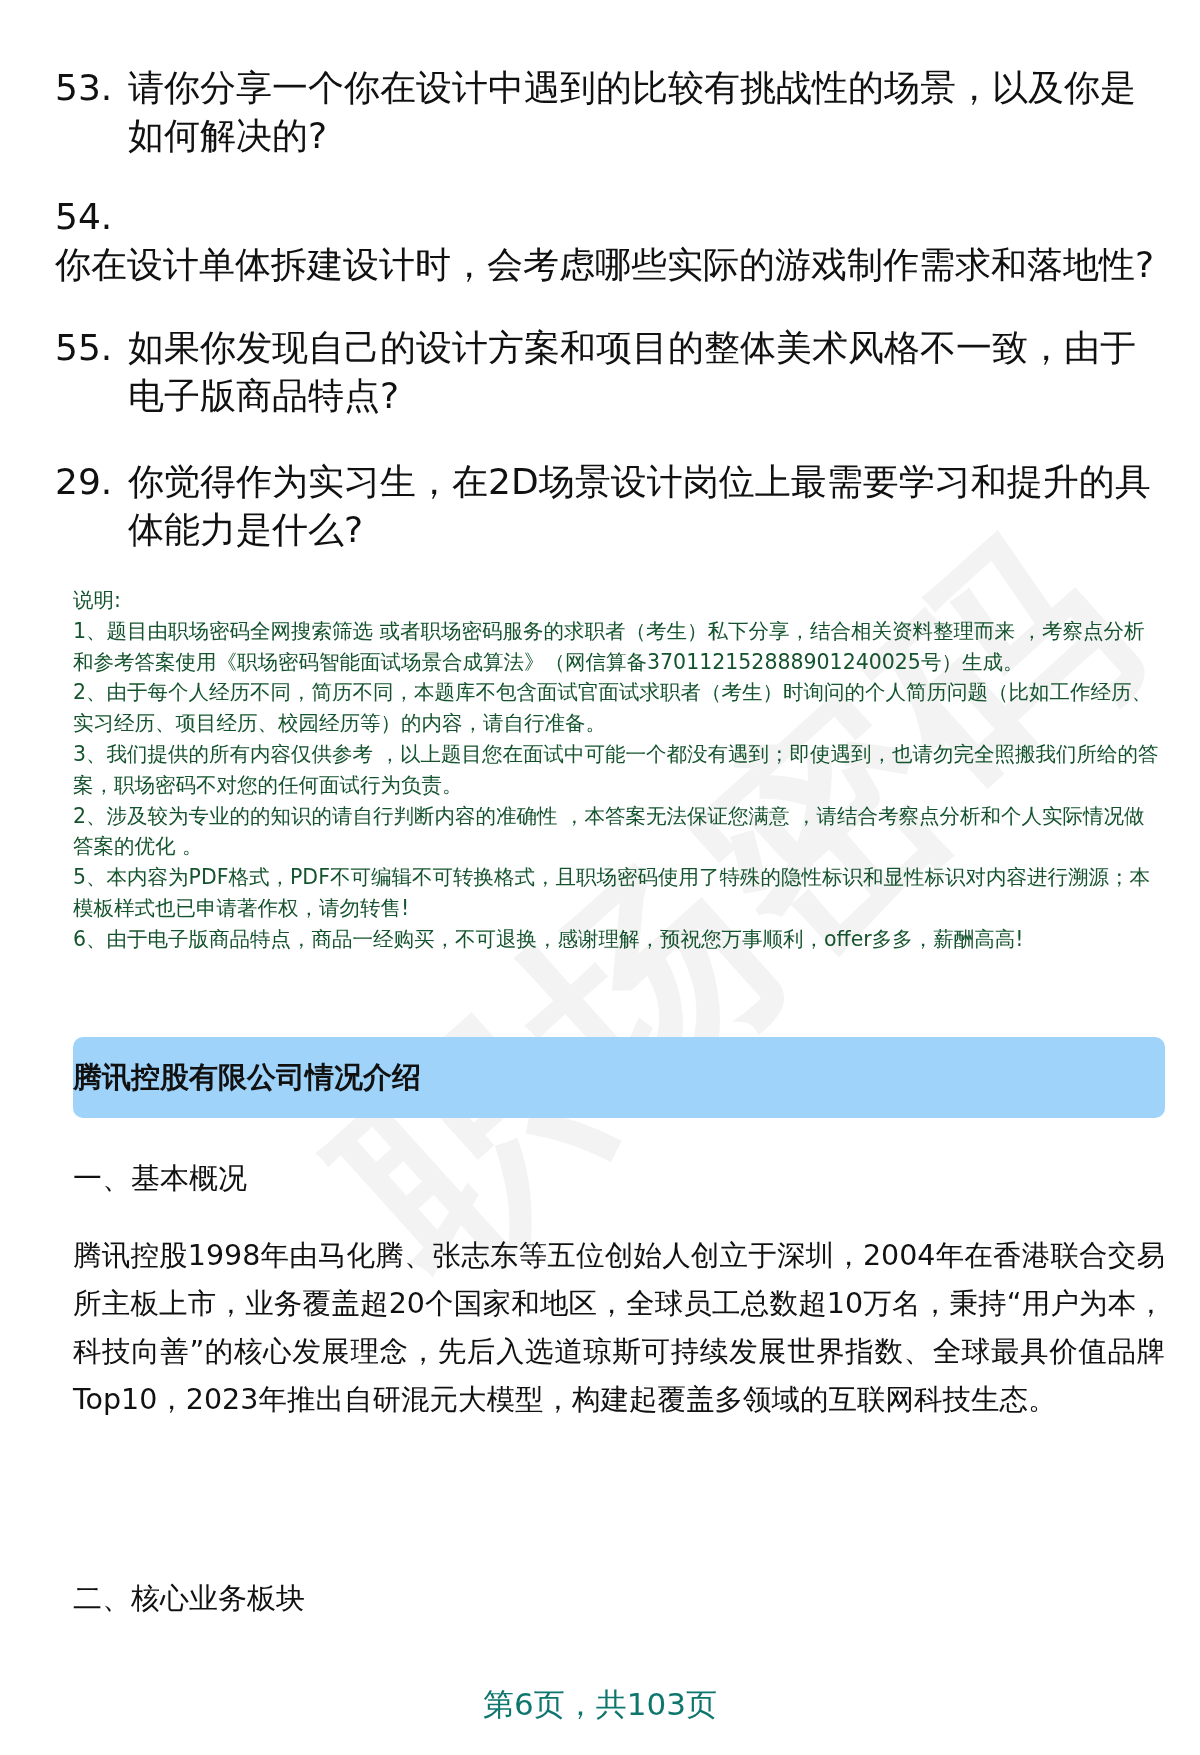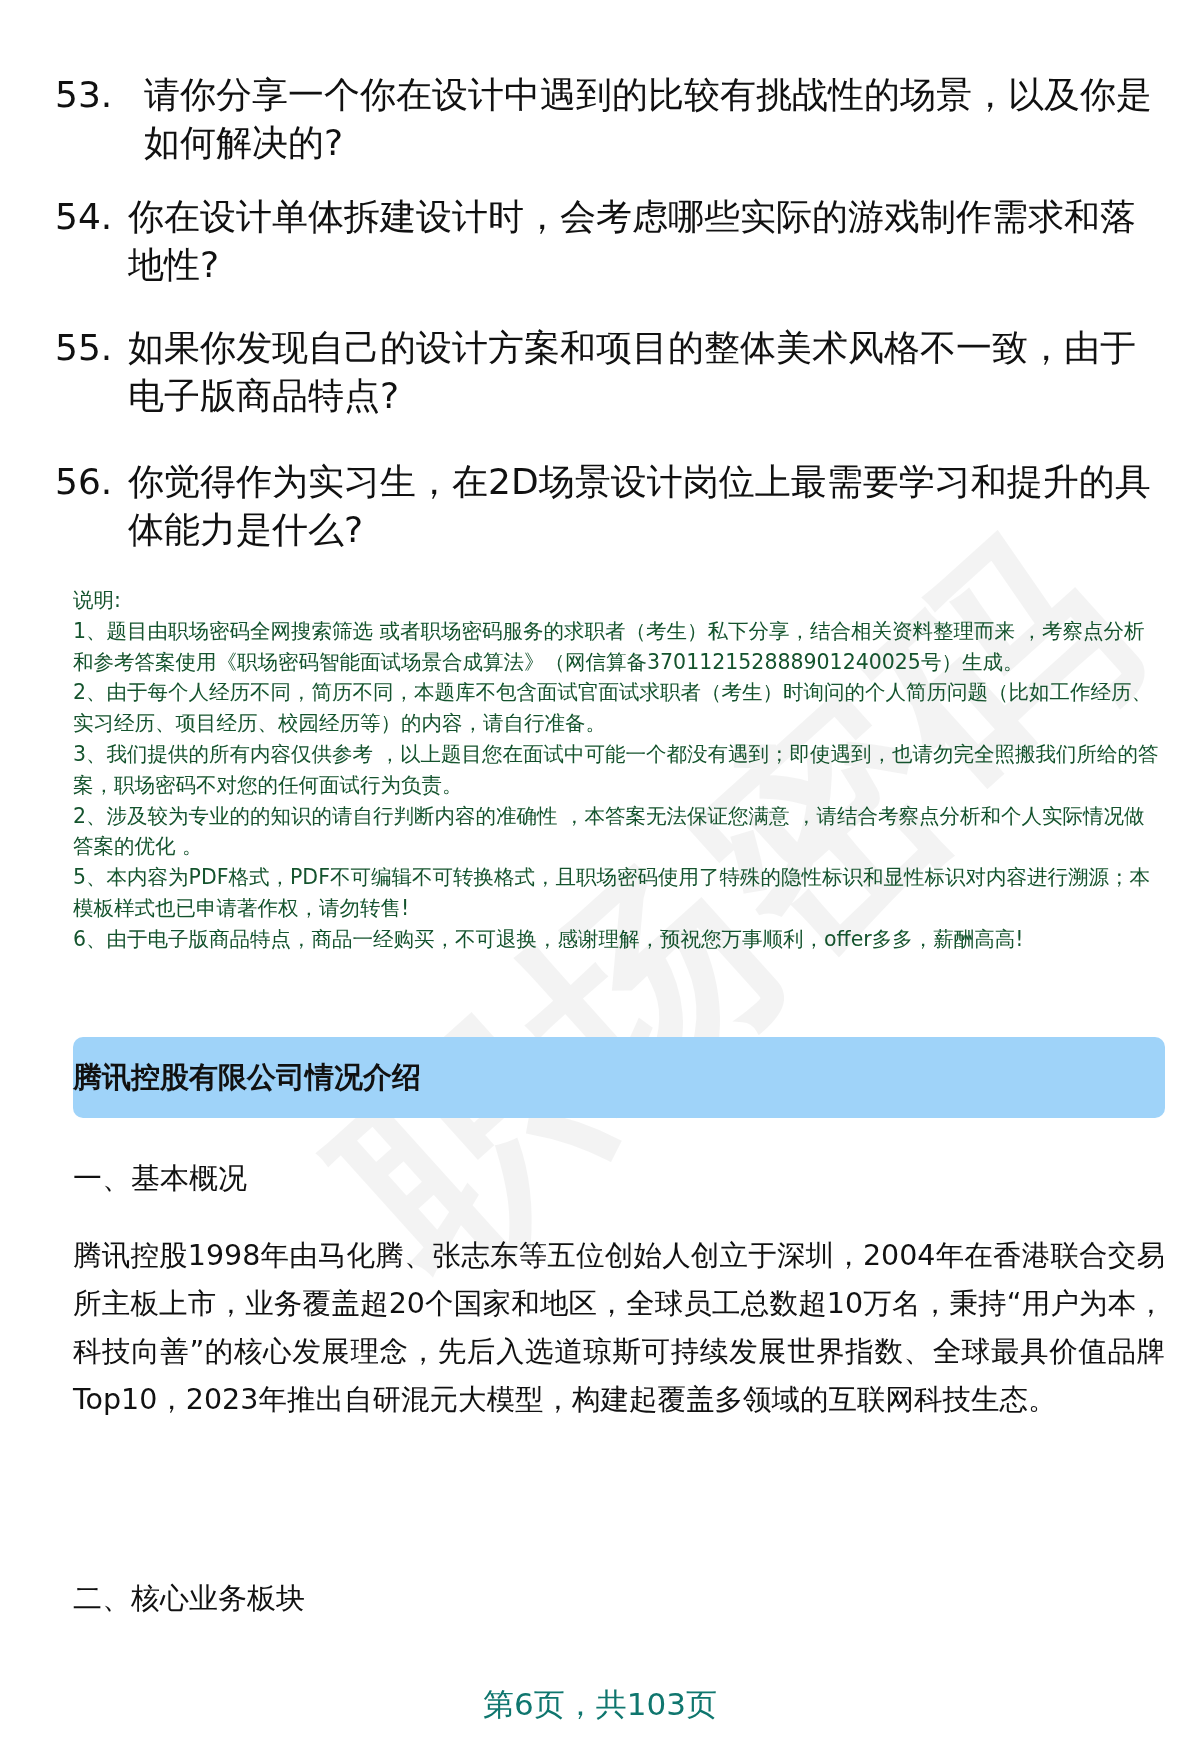--- a/index.html
+++ b/index.html
@@ -56,7 +56,7 @@
 
 <div class="content">
 
-  <div class="question" style="top:71px;gap:16px;">
+  <div class="question" style="top:64px;">
     <span class="num">53.</span>
     <span class="text">请你分享一个你在设计中遇到的比较有挑战性的场景，以及你是如何解决的?</span>
   </div>

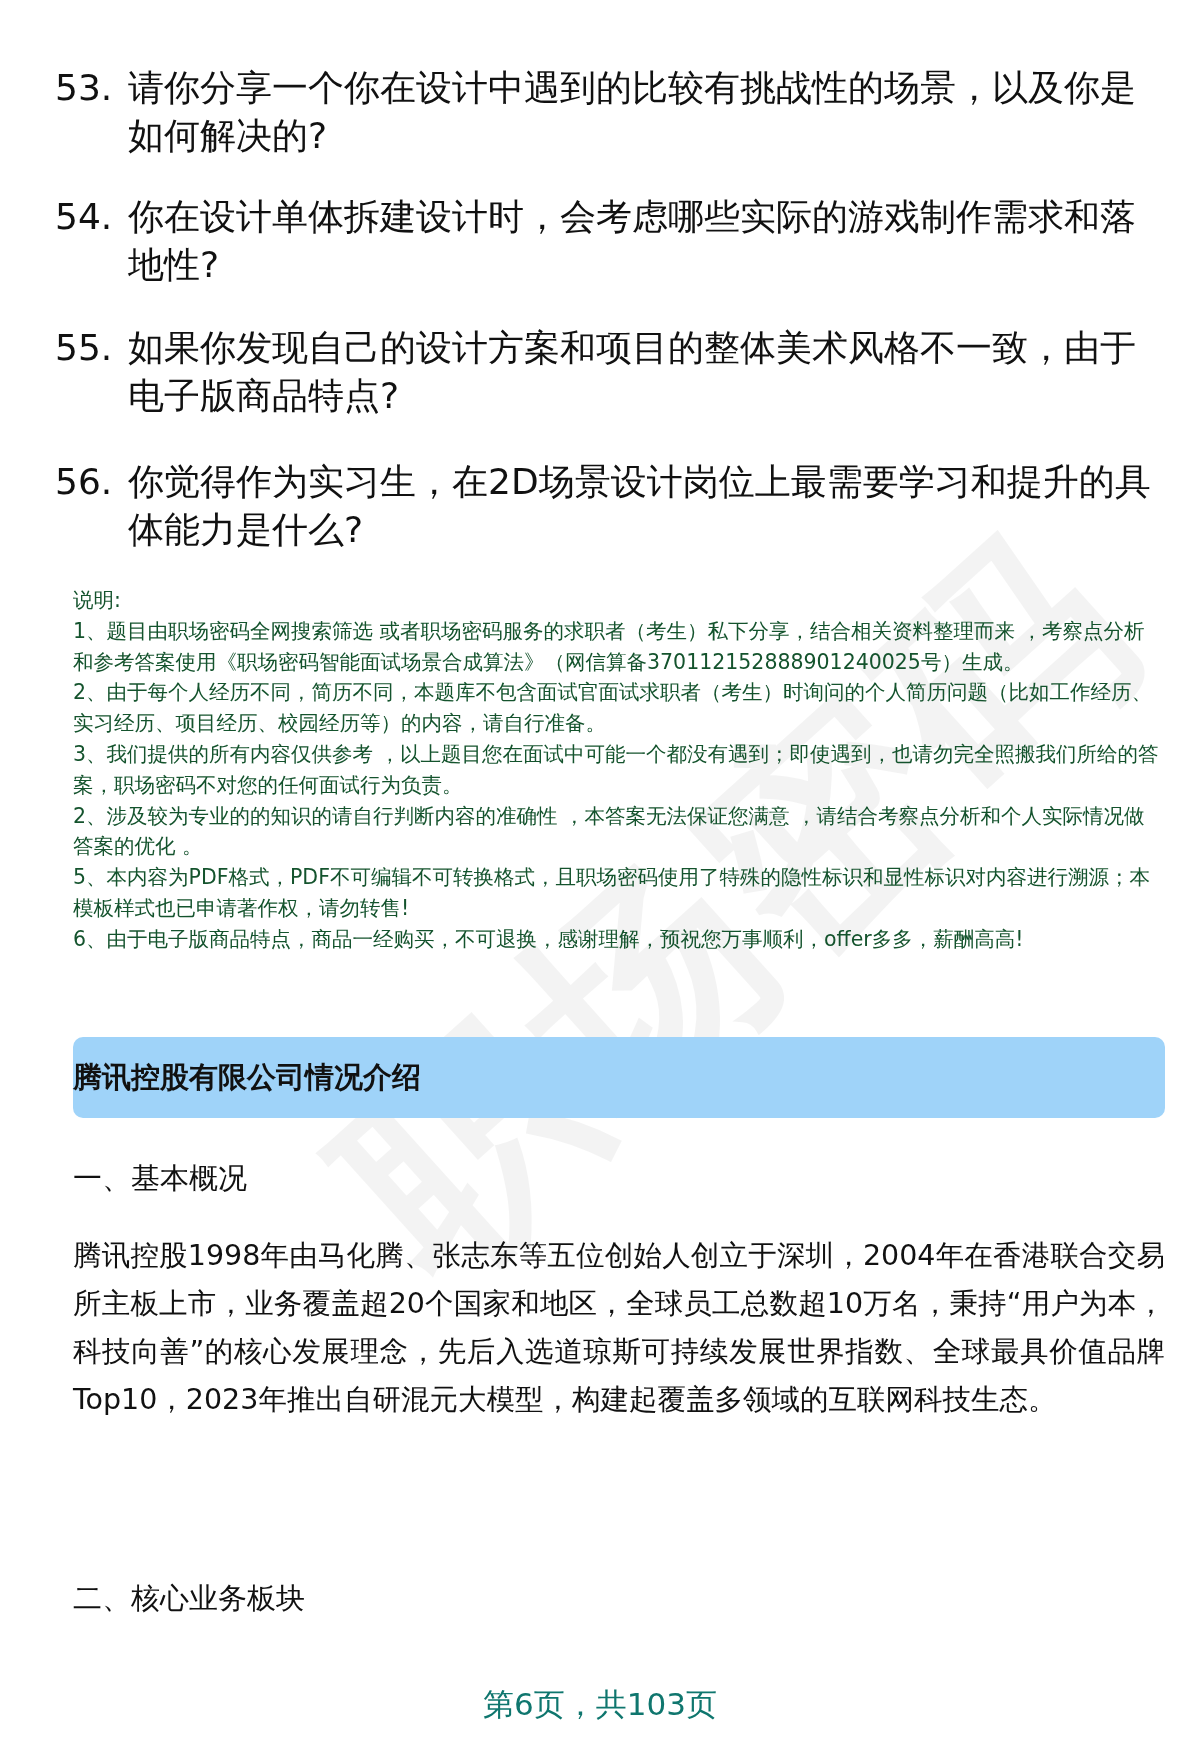--- a/index.html
+++ b/index.html
@@ -61,7 +61,7 @@
     <span class="text">请你分享一个你在设计中遇到的比较有挑战性的场景，以及你是如何解决的?</span>
   </div>
 
-  <div class="question" style="top:193px;">
+  <div class="question" style="top:193px;flex-direction:column;">
     <span class="num">54.</span>
     <span class="text">你在设计单体拆建设计时，会考虑哪些实际的游戏制作需求和落地性?</span>
   </div>

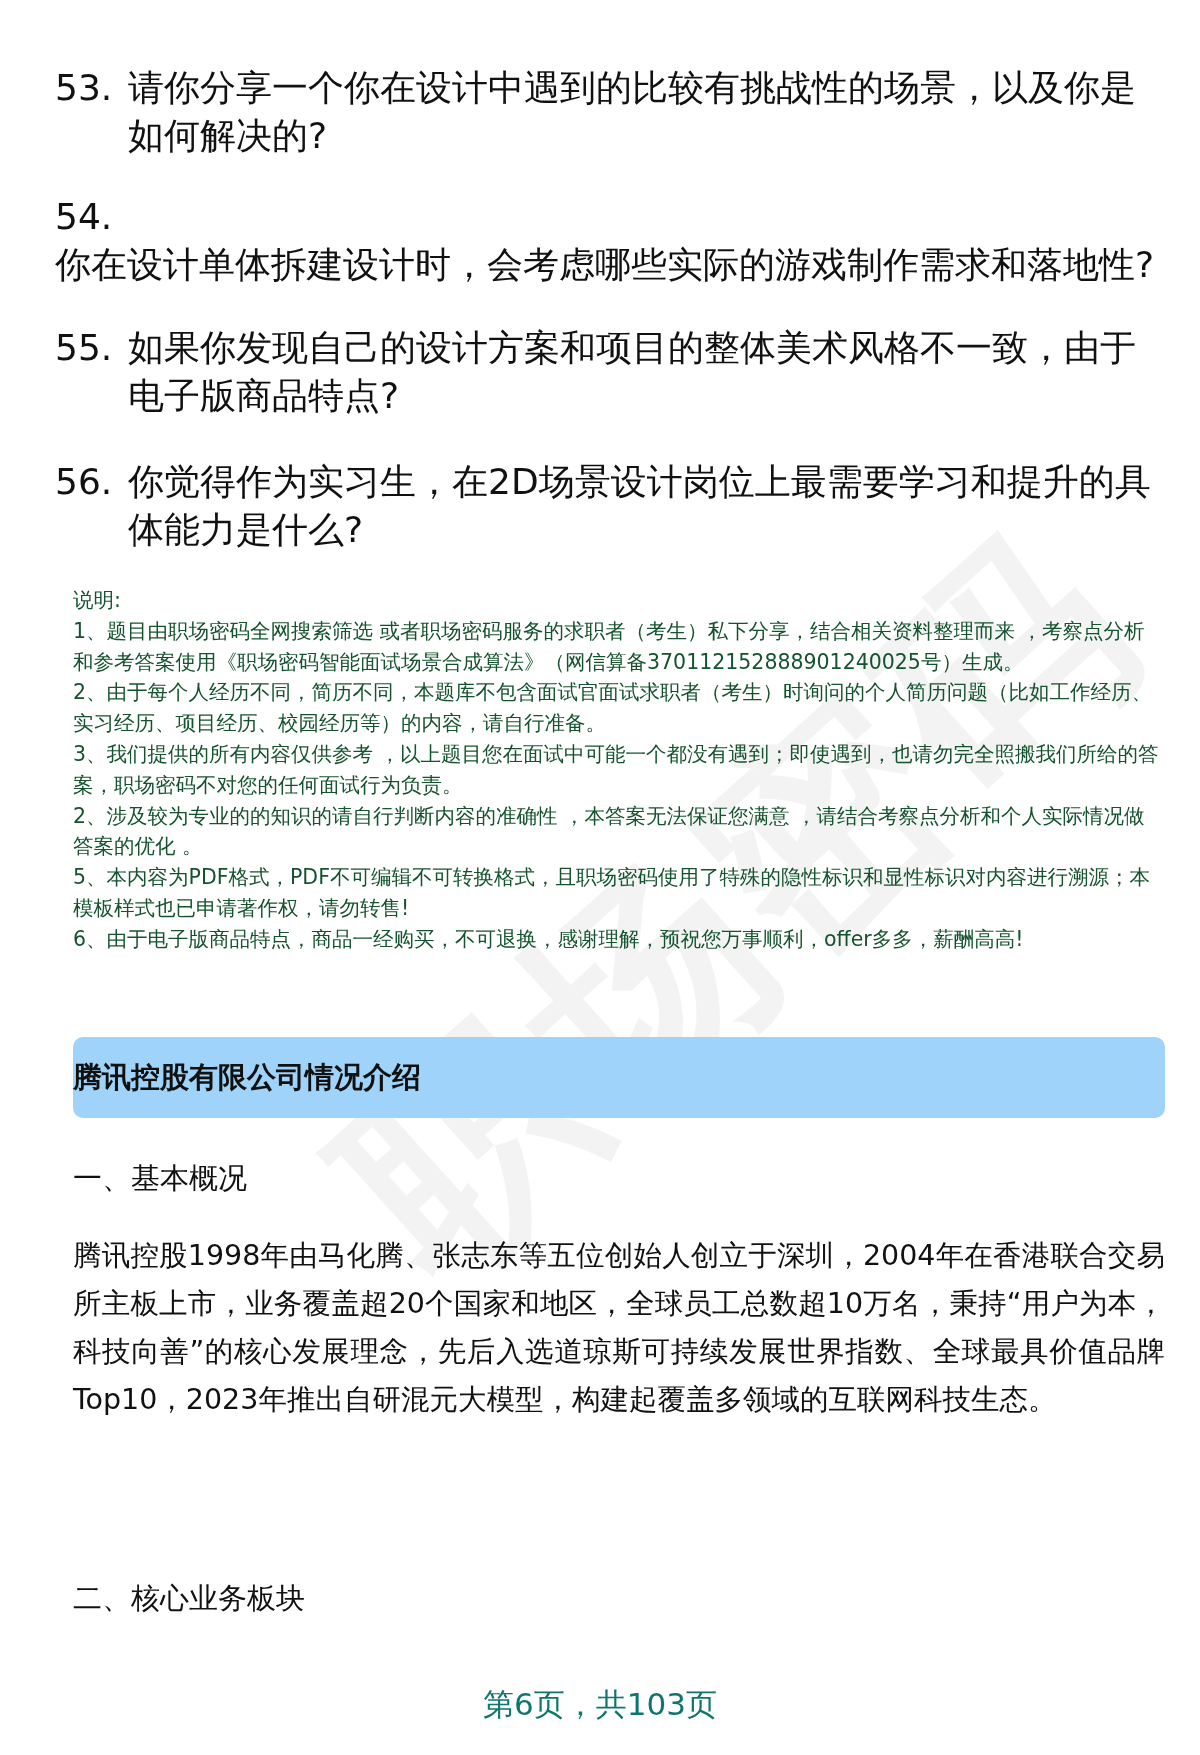--- a/index.html
+++ b/index.html
@@ -72,7 +72,7 @@
   </div>
 
   <div class="question" style="top:458px;">
-    <span class="num">56.</span>
+    <span class="num">29.</span>
     <span class="text">你觉得作为实习生，在2D场景设计岗位上最需要学习和提升的具体能力是什么?</span>
   </div>
 

